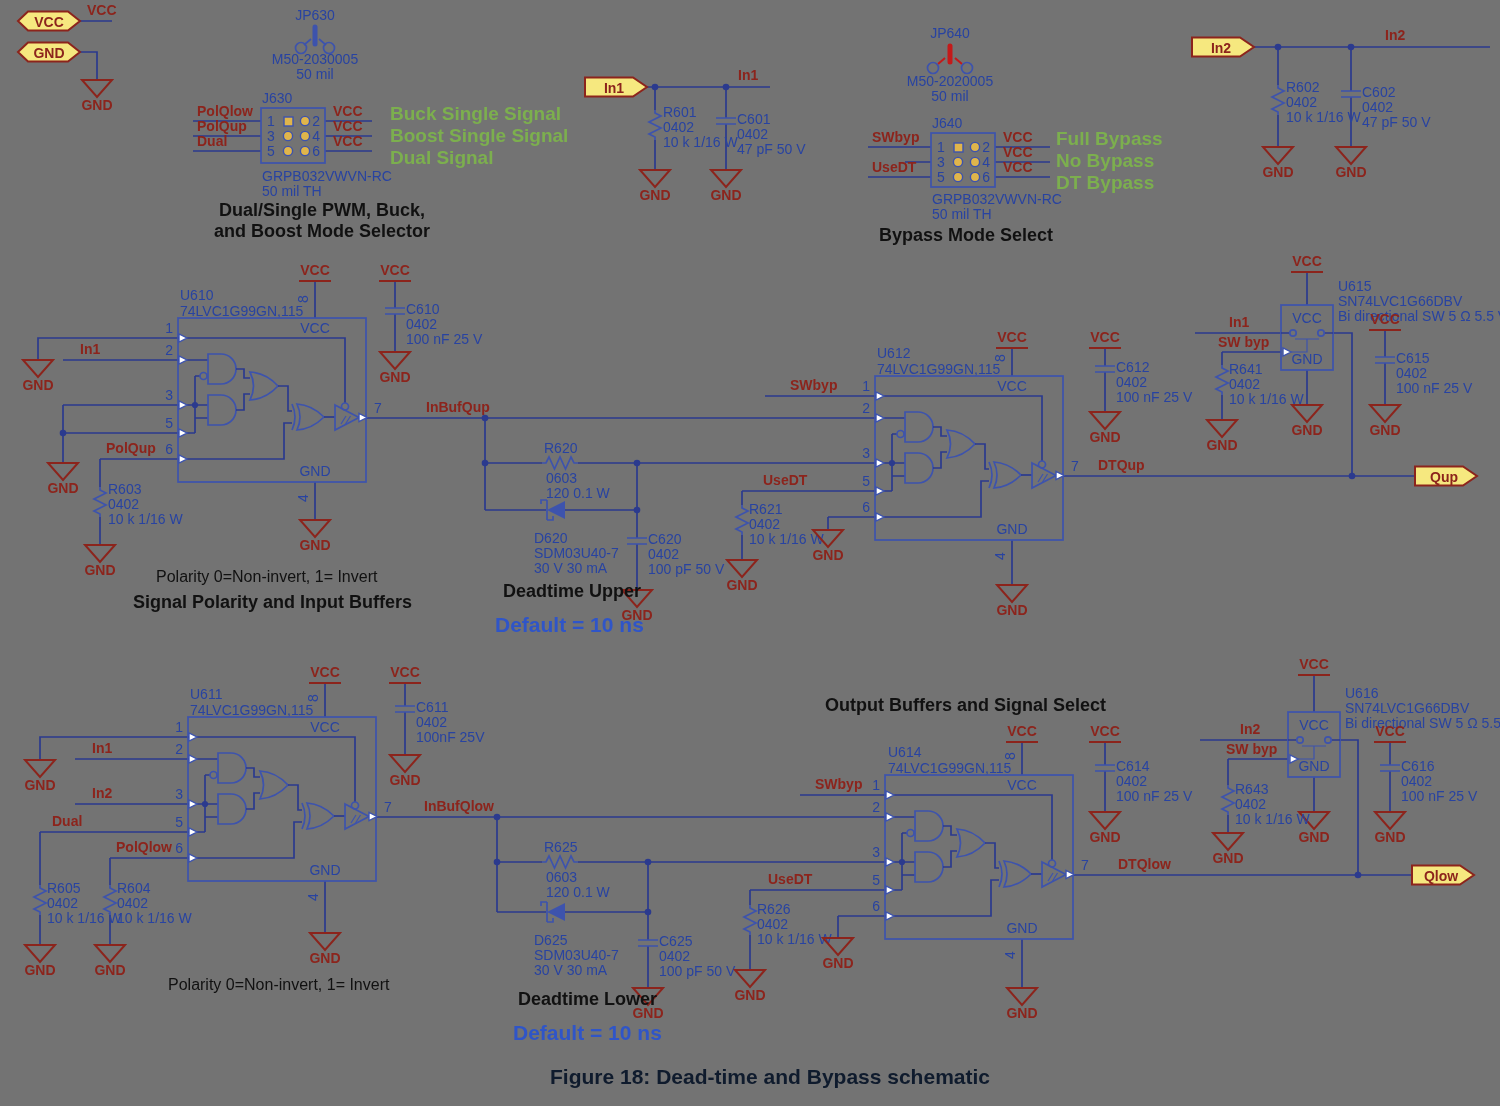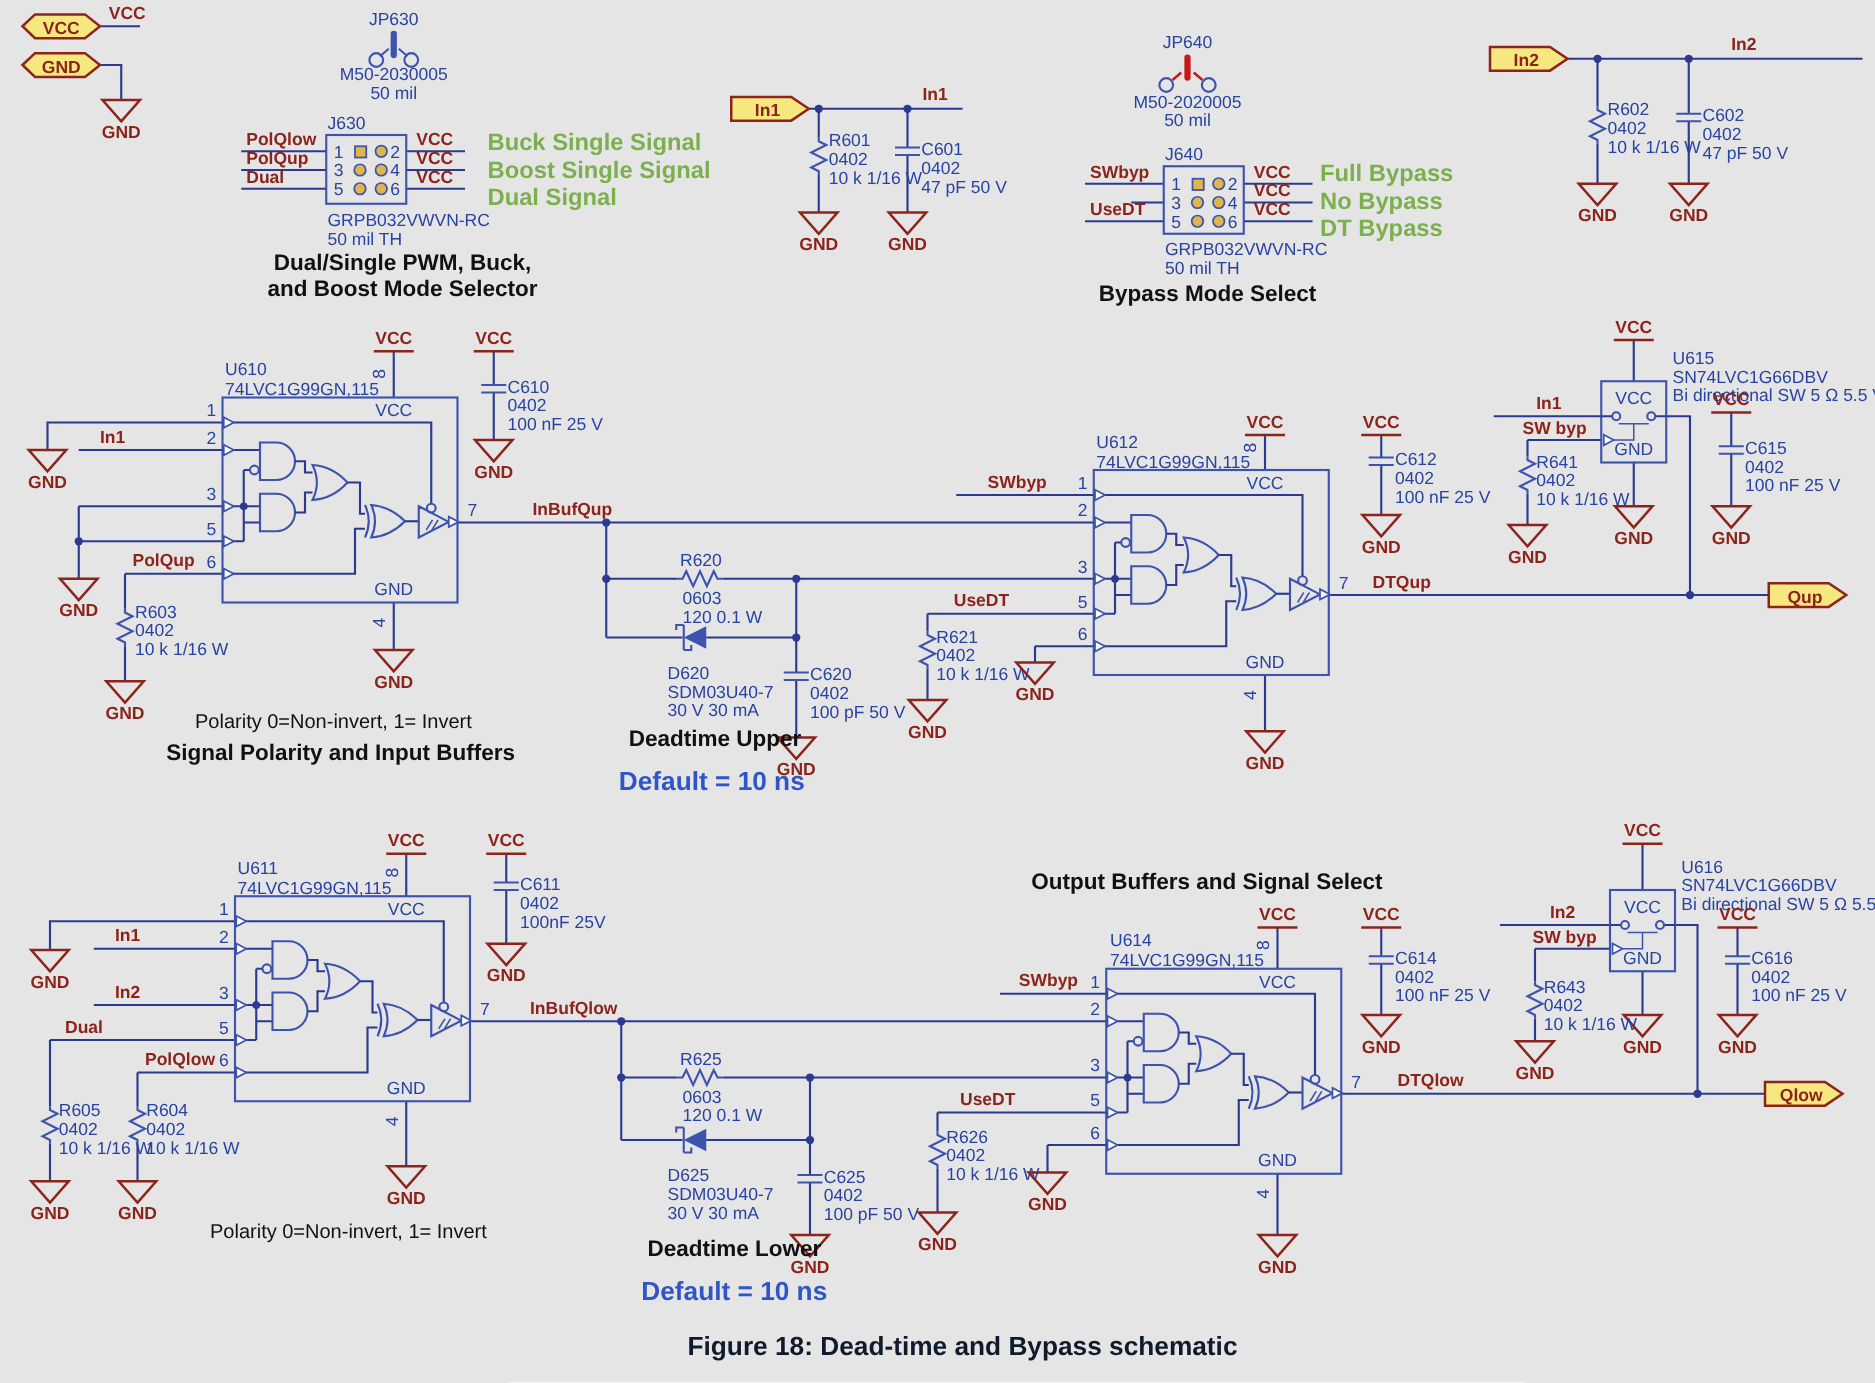--- a/index.html
+++ b/index.html
@@ -3,7 +3,7 @@
 <meta charset="utf-8">
 <style>
   html,body{margin:0;padding:0;background:#fff;}
-  #stage{width:1500px;height:1106px;position:relative;background:#e5e5e5;}
+  #stage{width:1500px;height:1106px;position:relative;background:#737373;}
   svg{font-family:"Liberation Sans",sans-serif;}
   .w{stroke:#2B3A8E;stroke-width:1.7;fill:none;}
   .c{stroke:#3D53AD;stroke-width:1.7;fill:none;}

